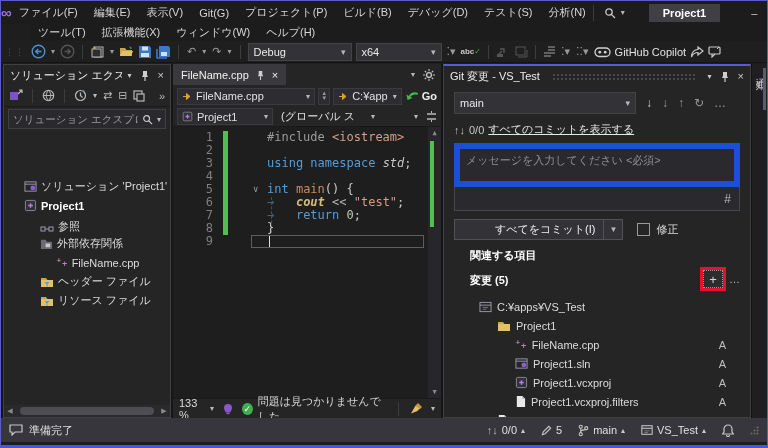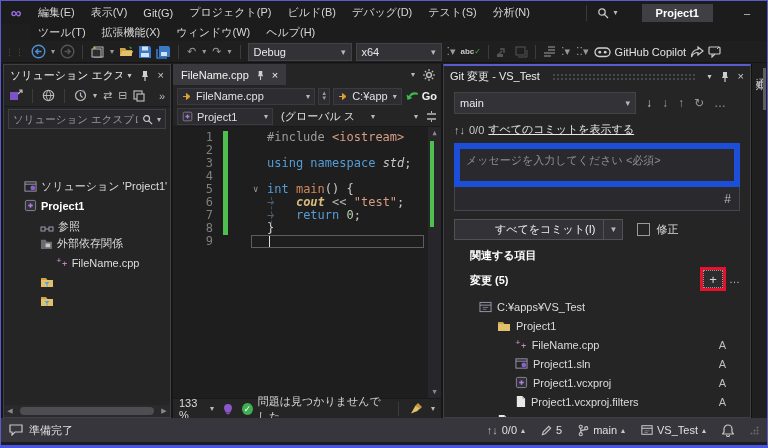--- a/index.html
+++ b/index.html
@@ -150,6 +150,7 @@
   <div id="titlebar">
     <div id="vs-logo">∞</div>
     <div class="menu-row" id="menu-row1">
+        <span class="menu-item">ファイル(F)</span>
         <span class="menu-item">編集(E)</span>
         <span class="menu-item">表示(V)</span>
         <span class="menu-item">Git(G)</span>

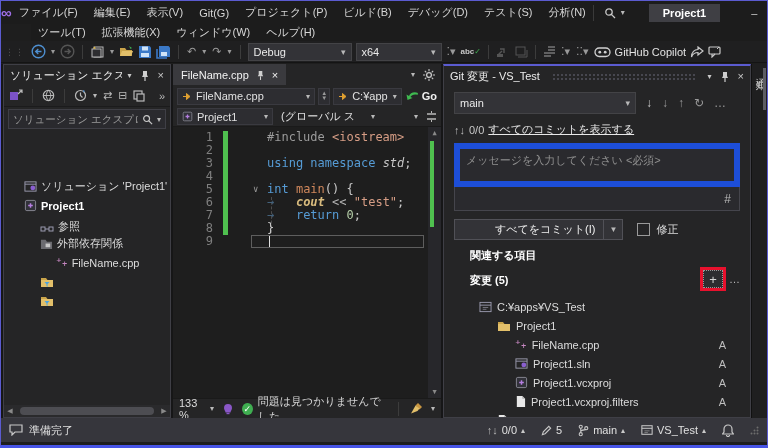--- a/index.html
+++ b/index.html
@@ -404,6 +404,7 @@
                 <path d="M4.5 6h5l-2 2.2V11l-1-0.8V8.2z" fill="#4aa3e0"></path>
               </svg>
             </span>
+            <span class="tree-label">ヘッダー ファイル</span>
           </div>
           <div class="tree-row" style="padding-left: 22px;">
             <span class="exp"></span>

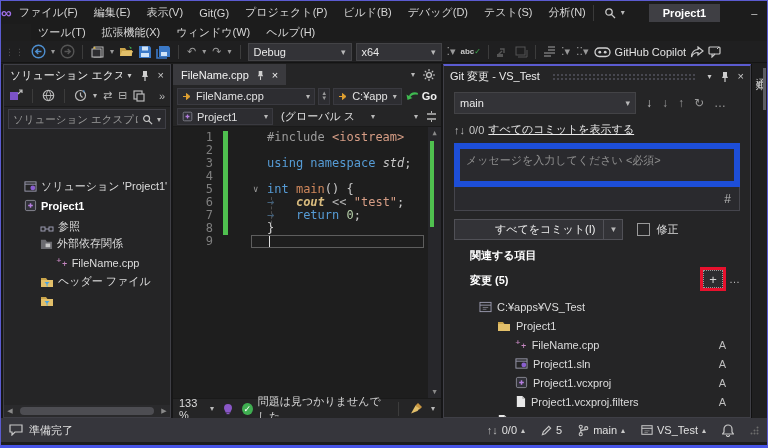--- a/index.html
+++ b/index.html
@@ -415,6 +415,7 @@
                 <path d="M4.5 6h5l-2 2.2V11l-1-0.8V8.2z" fill="#4aa3e0"></path>
               </svg>
             </span>
+            <span class="tree-label">リソース ファイル</span>
           </div>
         </div>
       <div class="hscroll">

